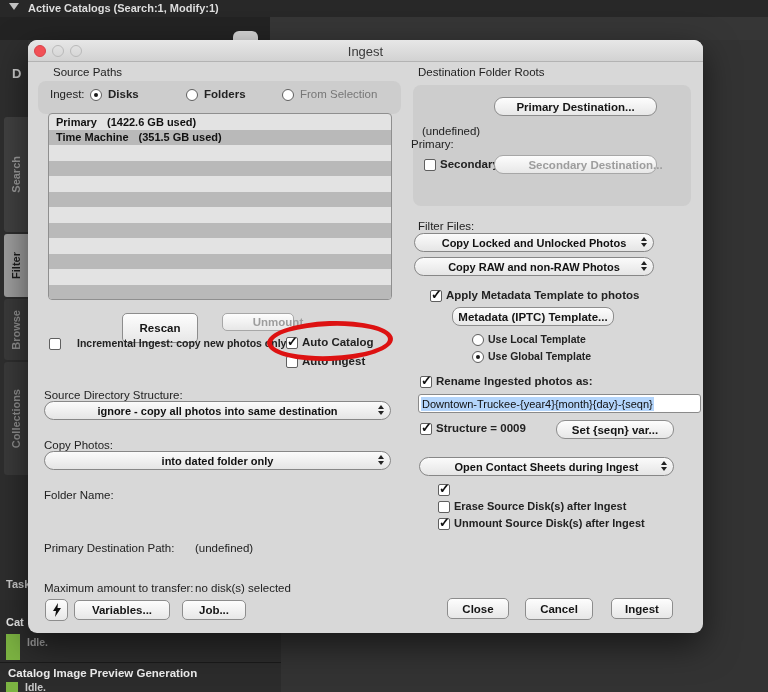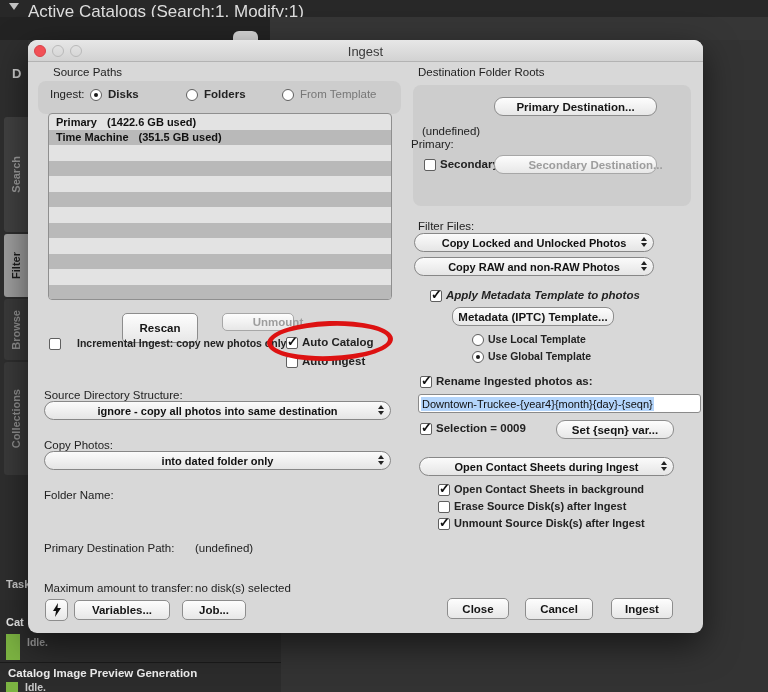--- a/index.html
+++ b/index.html
@@ -11,7 +11,7 @@
   .topstrip { position:absolute; left:0; top:0; width:768px; height:17px; background:#282828; }
   .topstrip .tri { position:absolute; left:9px; top:3px; width:0; height:0;
     border-left:5px solid transparent; border-right:5px solid transparent; border-top:7px solid #c2c2c2; }
-  .topstrip .hdr { position:absolute; left:28px; top:2px; font-size:17px; font-weight:400; color:#dedede; white-space:nowrap; }
+  .topstrip .hdr { position:absolute; left:28px; top:2px; font-size:11px; font-weight:700; color:#dedede; white-space:nowrap; }
   .subtop { position:absolute; left:0; top:17px; width:270px; height:23px; background:#232323; }
   .subtop-r { position:absolute; left:270px; top:17px; width:498px; height:23px; background:#363636; }
   .sidecol { position:absolute; left:0; top:40px; width:28px; height:652px; background:#2e2e2e; }

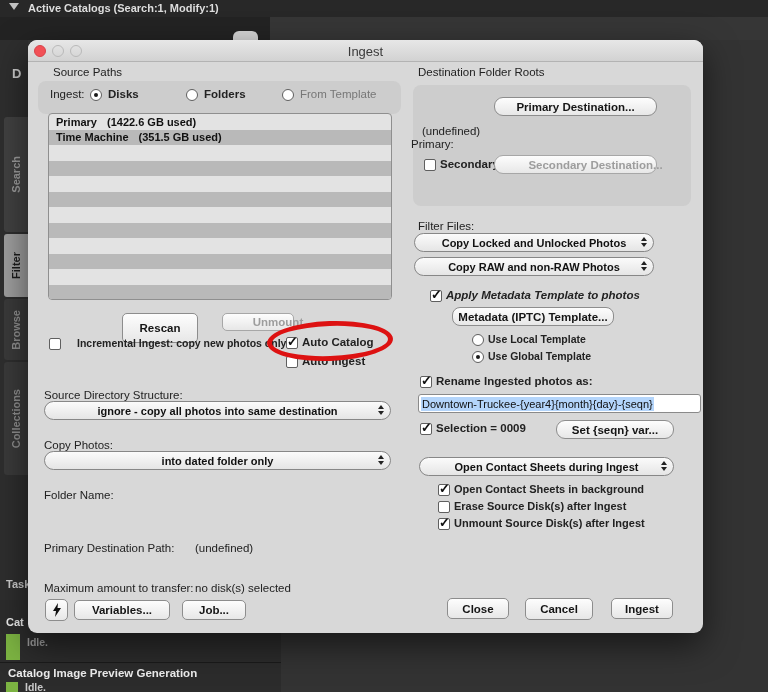--- a/index.html
+++ b/index.html
@@ -136,7 +136,7 @@
     <div class="rad" style="left:158px; top:49px;"></div>
     <div class="lbl b" style="left:176px; top:48px;">Folders</div>
     <div class="rad" style="left:254px; top:49px;"></div>
-    <div class="lbl dim" style="left:272px; top:48px;">From Template</div>
+    <div class="lbl dim" style="left:272px; top:48px;">From Selection</div>
 
     <div class="listbox">
       <div class="listrow">

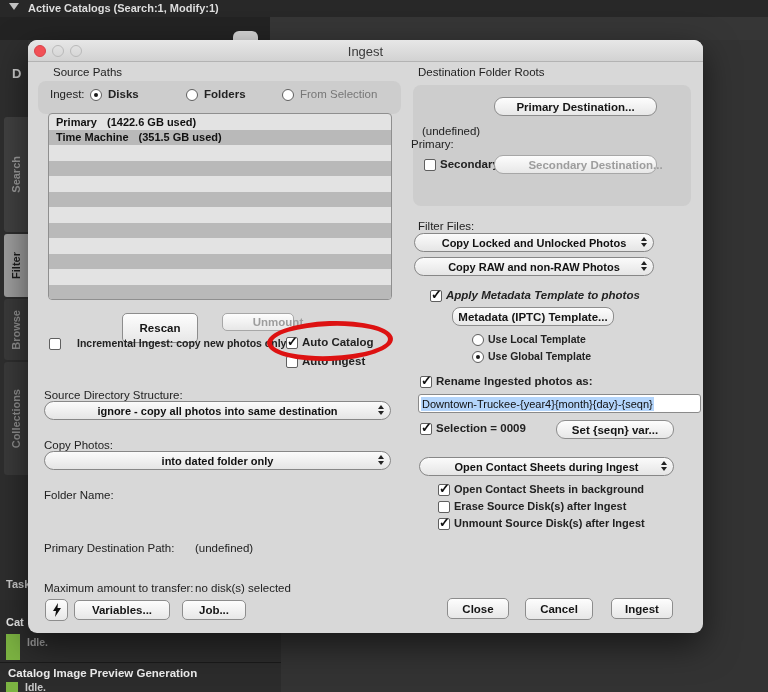--- a/index.html
+++ b/index.html
@@ -232,7 +232,7 @@
     </div>
 
     <div class="cb checked" style="left:402px; top:250px;"></div>
-    <div class="lbl b" style="left:418px; top:249px;font-style:italic;">Apply Metadata Template to photos</div>
+    <div class="lbl b" style="left:418px; top:249px;">Apply Metadata Template to photos</div>
     <div class="btn" style="left:424px; top:267px; width:162px; height:19px; border-radius:8px;">Metadata (IPTC) Template...</div>
     <div class="rad" style="left:444px; top:294px;"></div>
     <div class="lbl b" style="left:460px; top:293px; font-size:10.5px;">Use Local Template</div>

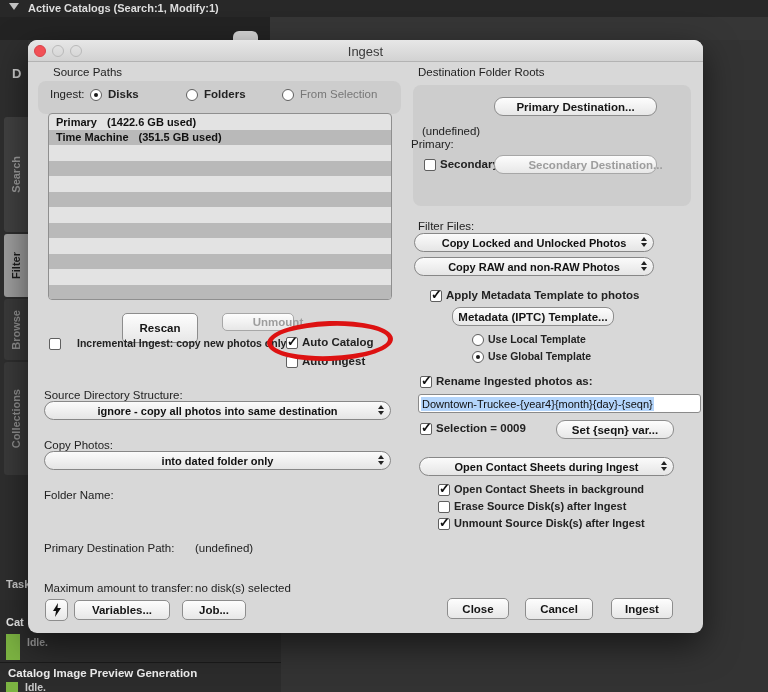--- a/index.html
+++ b/index.html
@@ -247,7 +247,7 @@
 
     <div class="cb checked" style="left:392px; top:383px;"></div>
     <div class="lbl b" style="left:408px; top:382px;">
-      <span>Selection =</span>
+      <span>Structure =</span>
       <span>0009</span>
     </div>
     <div class="btn" style="left:528px; top:380px; width:118px; height:19px; border-radius:9px;">Set {seqn} var...</div>

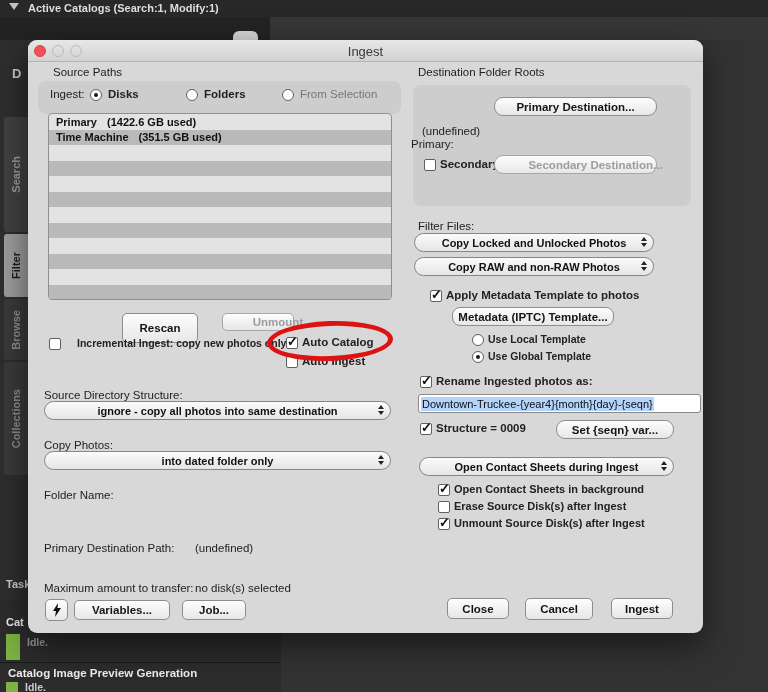--- a/index.html
+++ b/index.html
@@ -261,7 +261,6 @@
     </div>
 
     <div class="cb checked" style="left:410px; top:444px;"></div>
-    <div class="lbl b" style="left:426px; top:443px; font-size:11px;">Open Contact Sheets in background</div>
     <div class="cb" style="left:410px; top:461px;"></div>
     <div class="lbl b" style="left:426px; top:460px; font-size:11px;">Erase Source Disk(s) after Ingest</div>
     <div class="cb checked" style="left:410px; top:478px;"></div>

